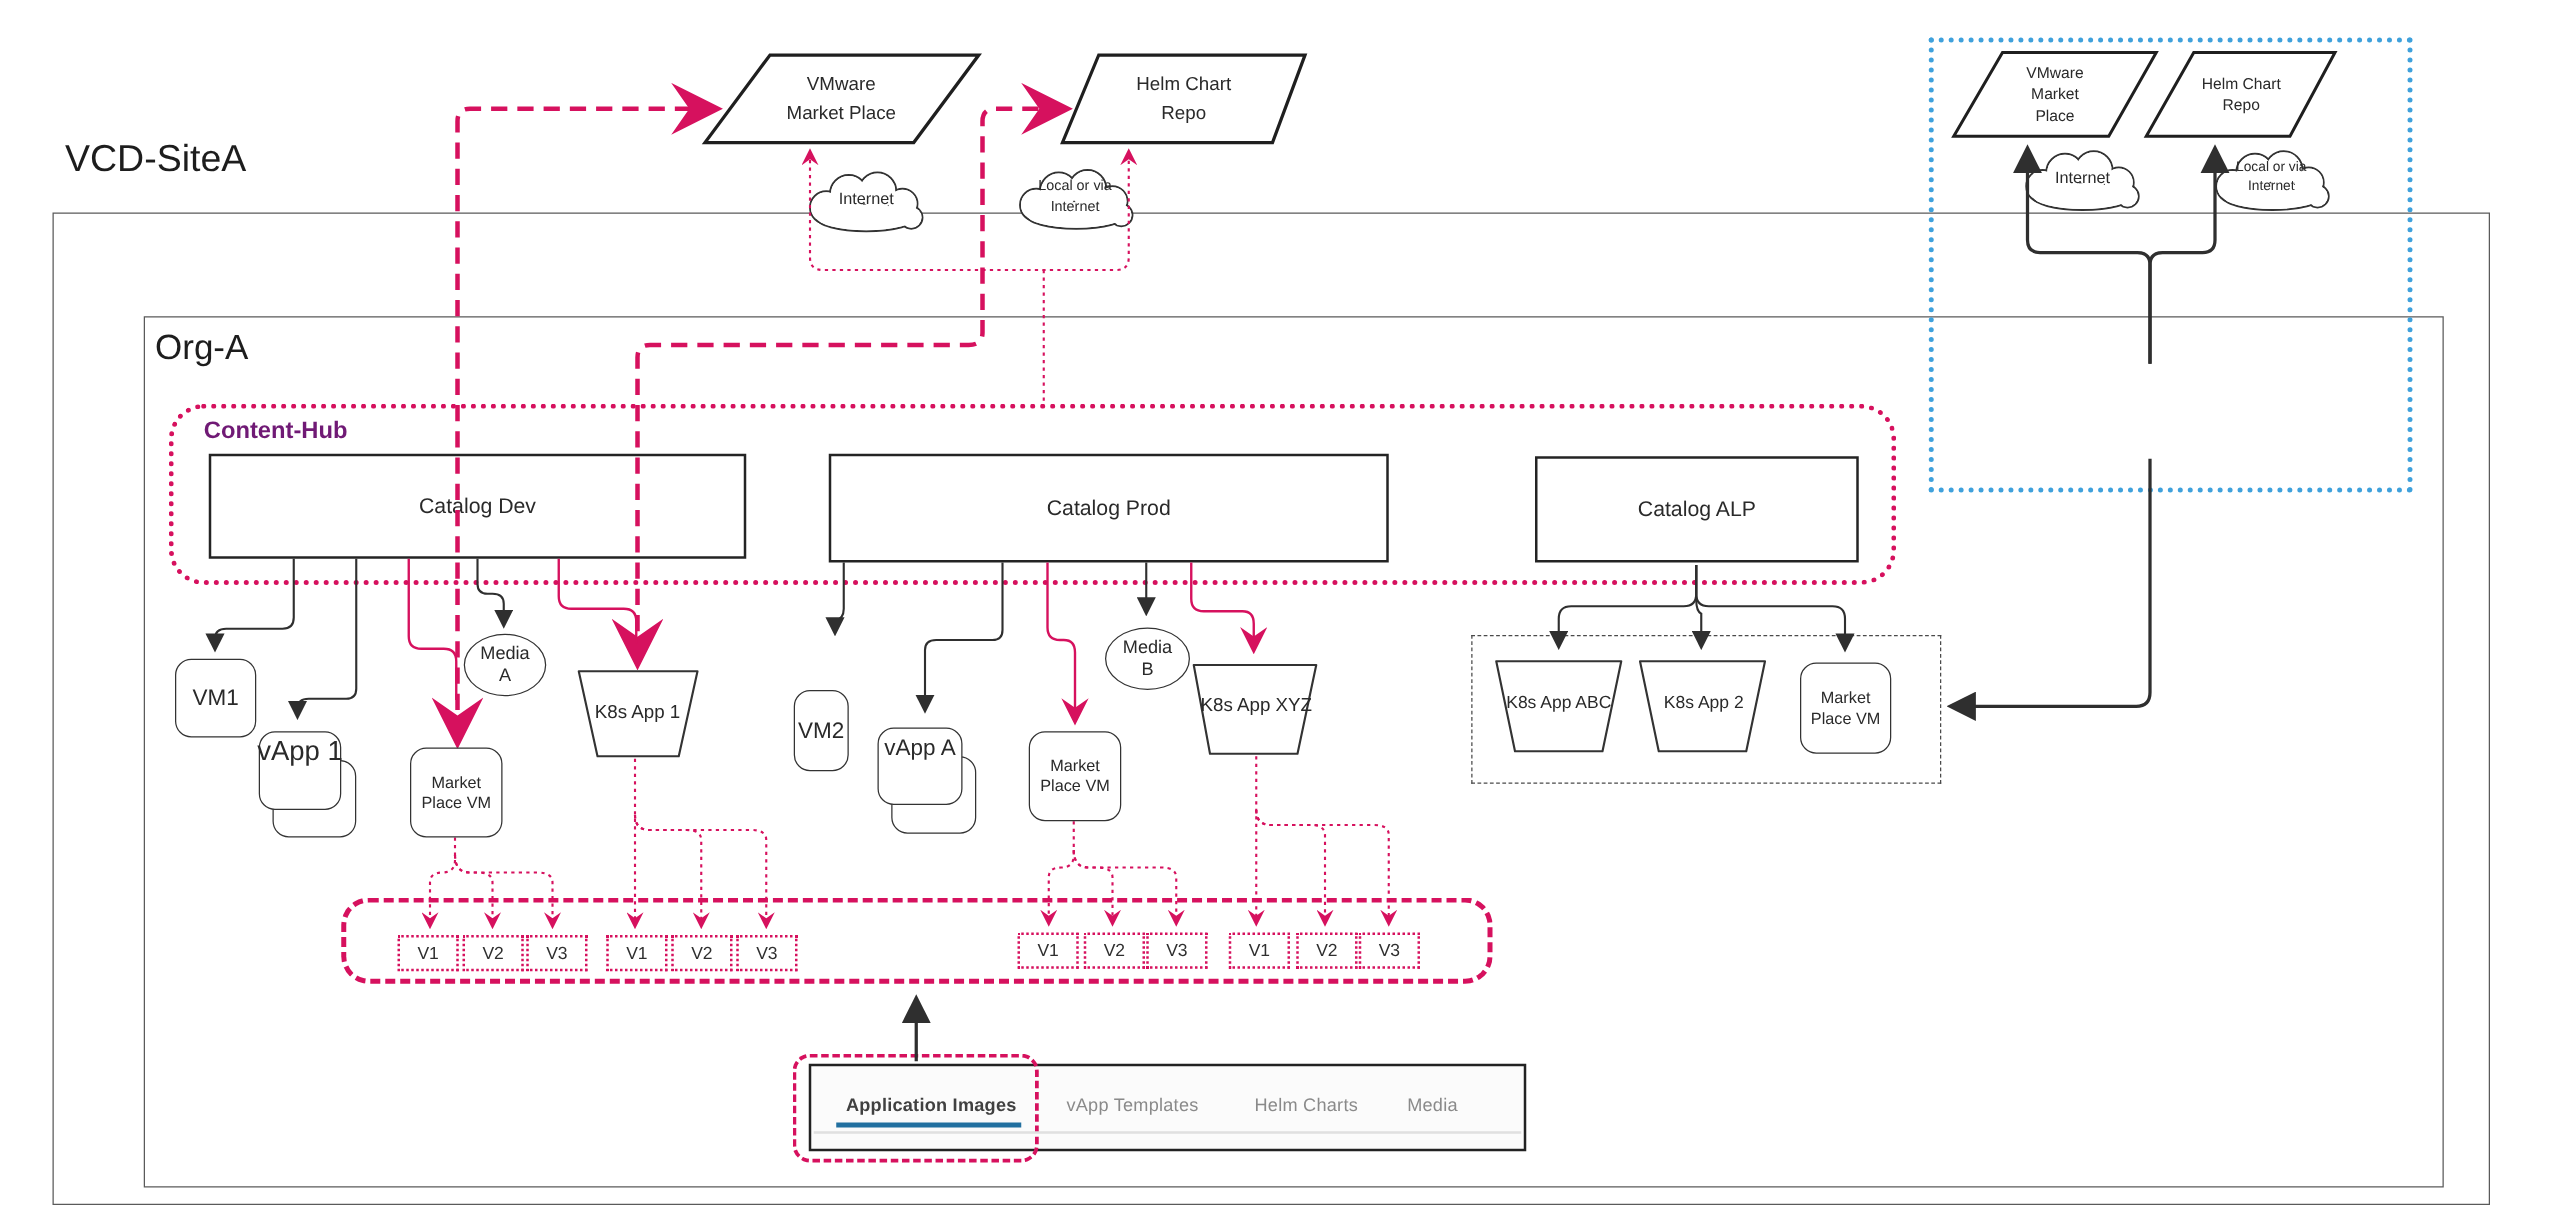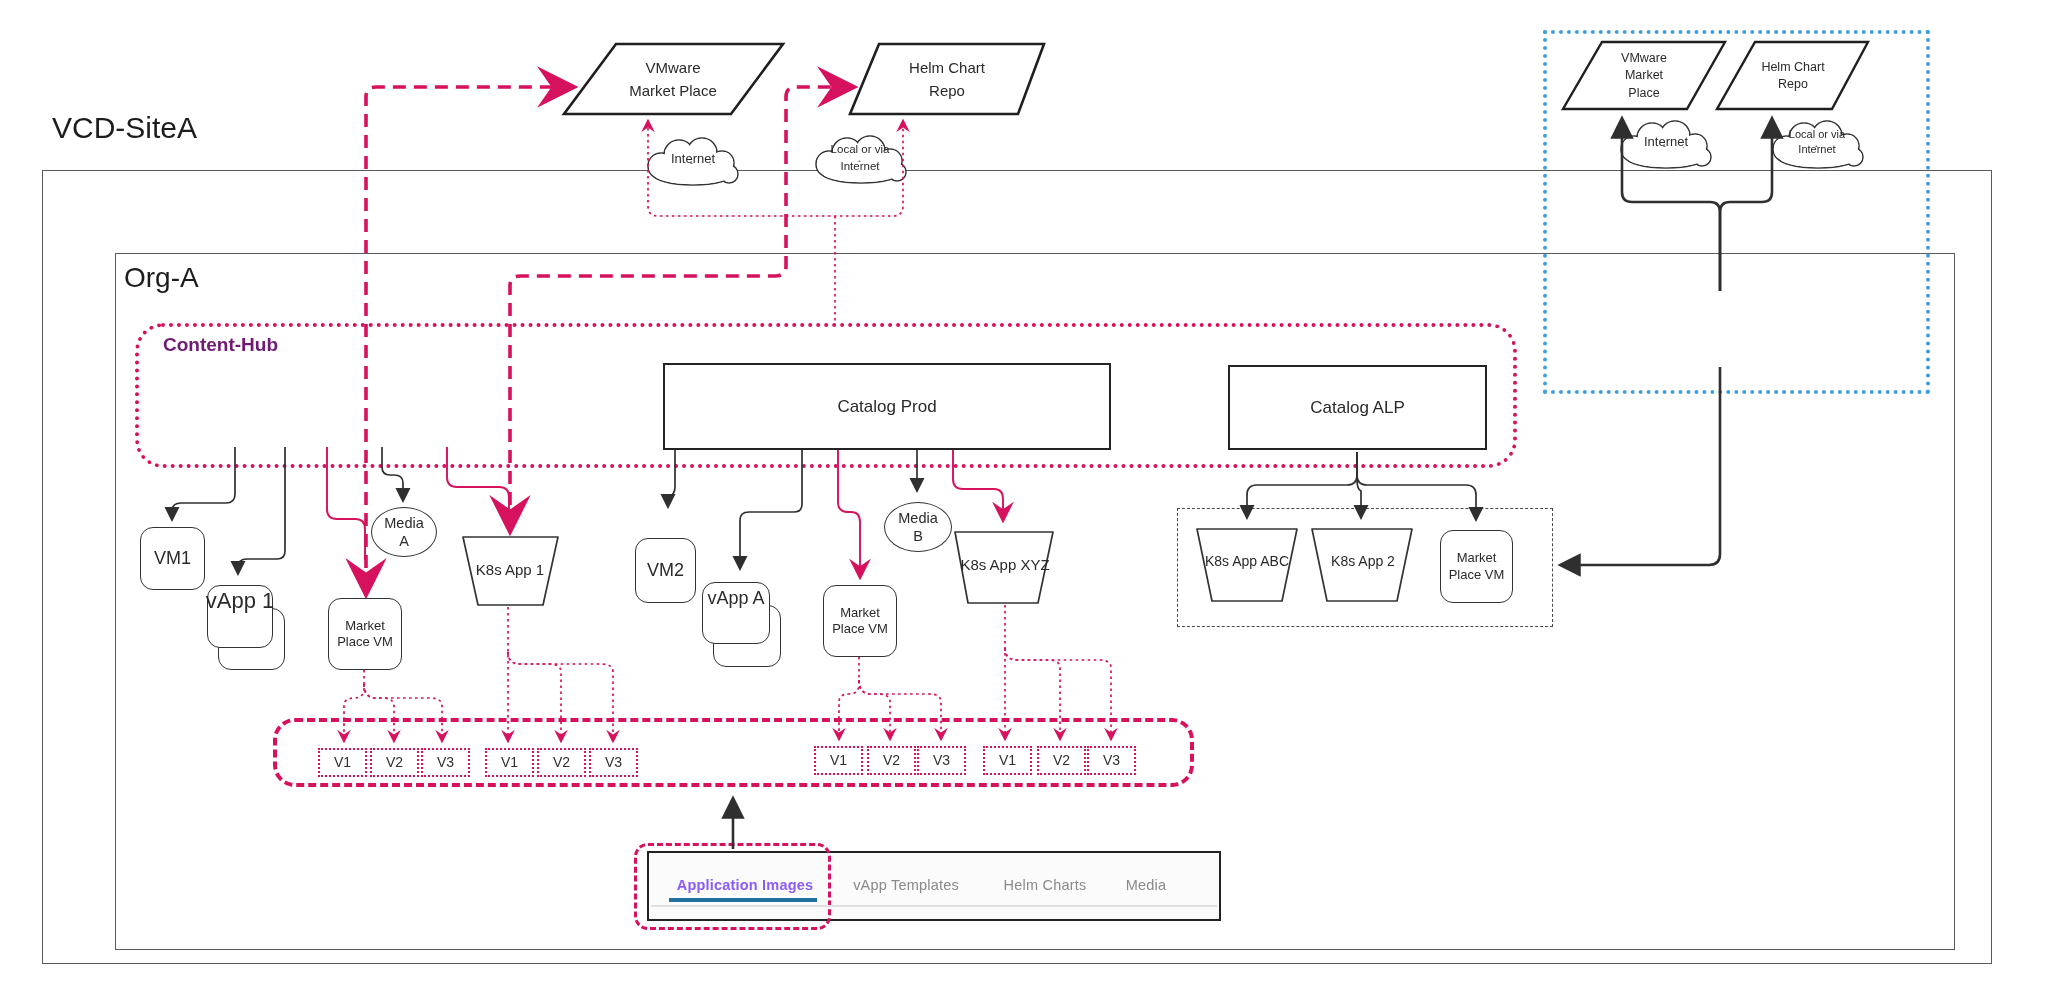--- a/index.html
+++ b/index.html
@@ -39,6 +39,9 @@
   <div class="abs tabframe z1" style="left:647px;top:851px;width:574px;height:70px;box-sizing:border-box;"></div>
   <div class="abs appdash z1" style="left:634px;top:843px;width:197px;height:87px;box-sizing:border-box;"></div>
 
+  <div class="abs catalog z1 lbl" style="left:167px;top:363px;width:430px;height:84px;box-sizing:border-box;font-size:17px;">
+    <span>Catalog Dev</span>
+  </div>
   <div class="abs catalog z1 lbl" style="left:663px;top:363px;width:448px;height:87px;box-sizing:border-box;font-size:17px;">
     <span>Catalog Prod</span>
   </div>

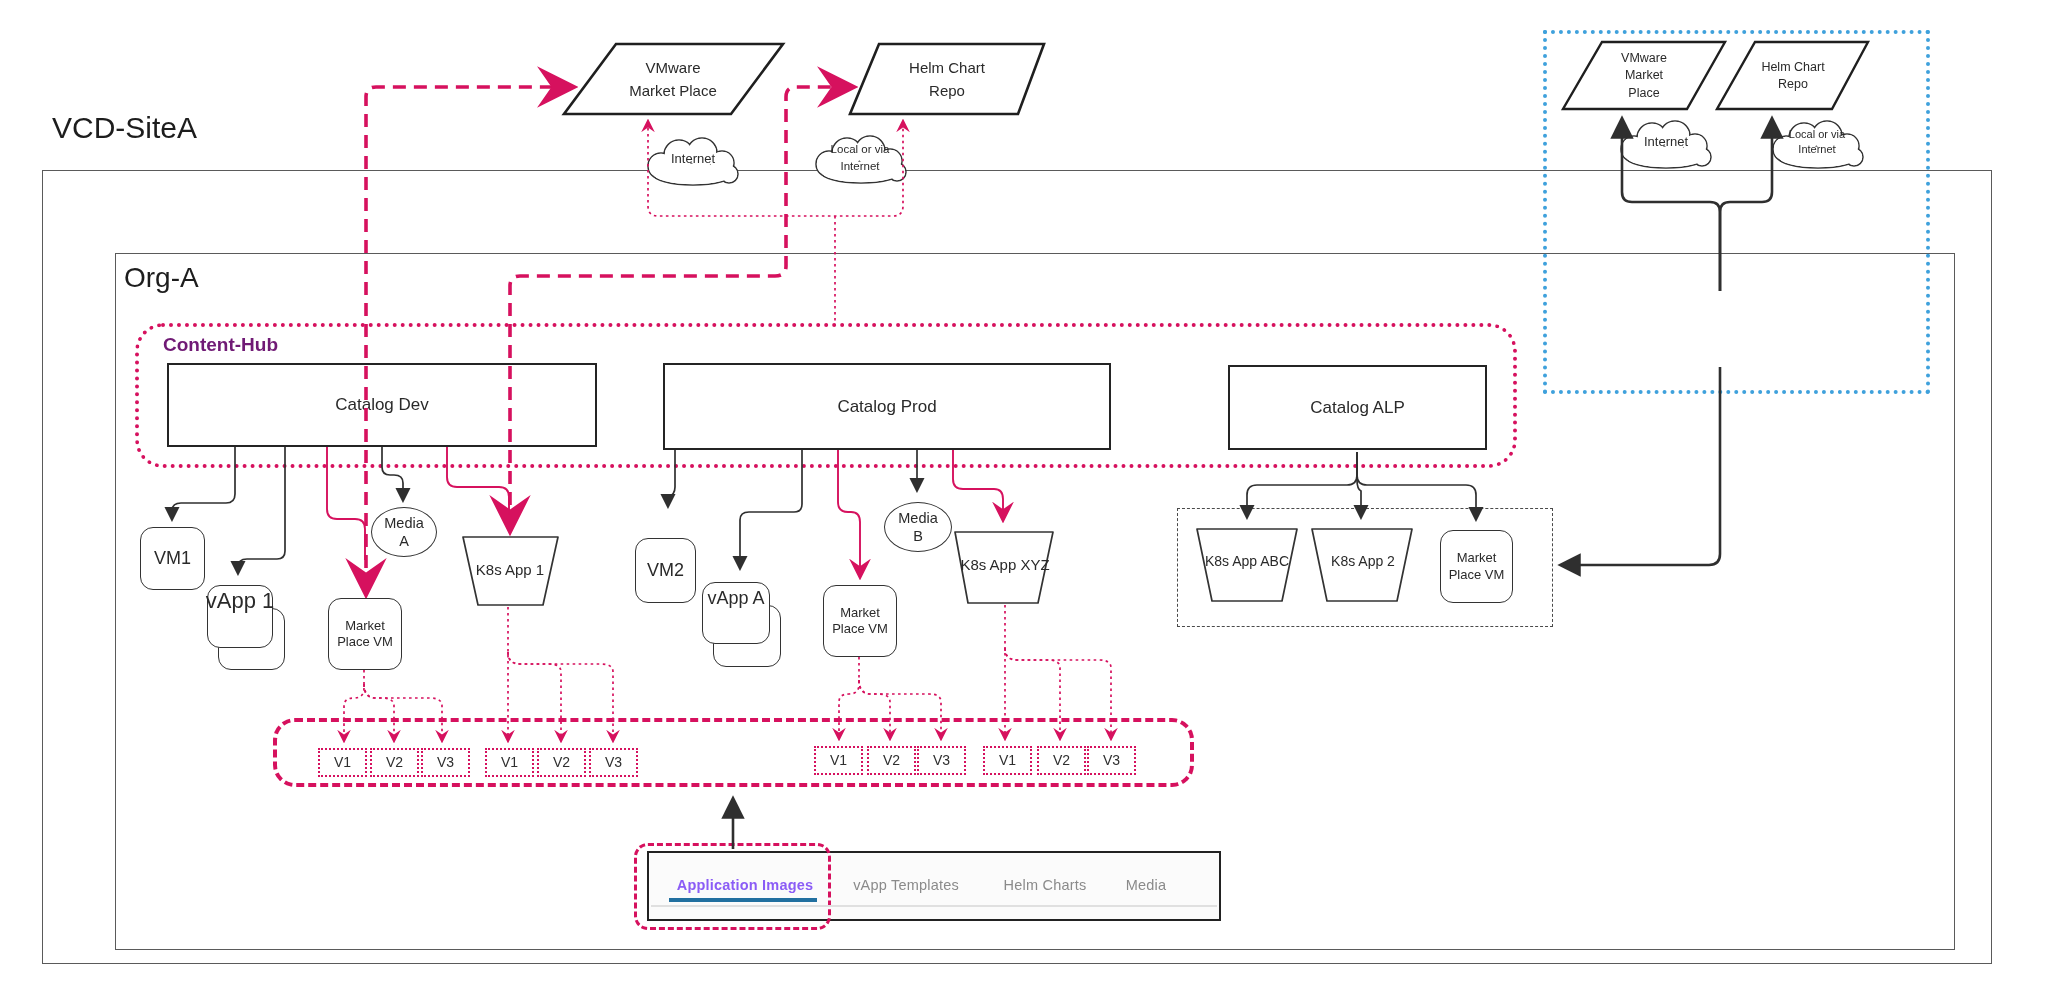--- a/index.html
+++ b/index.html
@@ -171,7 +171,7 @@
   </div>
   <div class="abs z3 lbl" style="left:460px;top:548px;width:100px;height:44px;font-size:15px;">K8s App 1</div>
 
-  <div class="abs z3 node lbl" style="left:635px;top:538px;width:61px;height:65px;font-size:18px;text-align:right;">
+  <div class="abs z3 node lbl" style="left:635px;top:552px;width:44px;height:65px;font-size:18px;text-align:right;">
     <span>VM2</span>
   </div>
   <div class="abs z3 node" style="left:713px;top:605px;width:68px;height:62px;"></div>

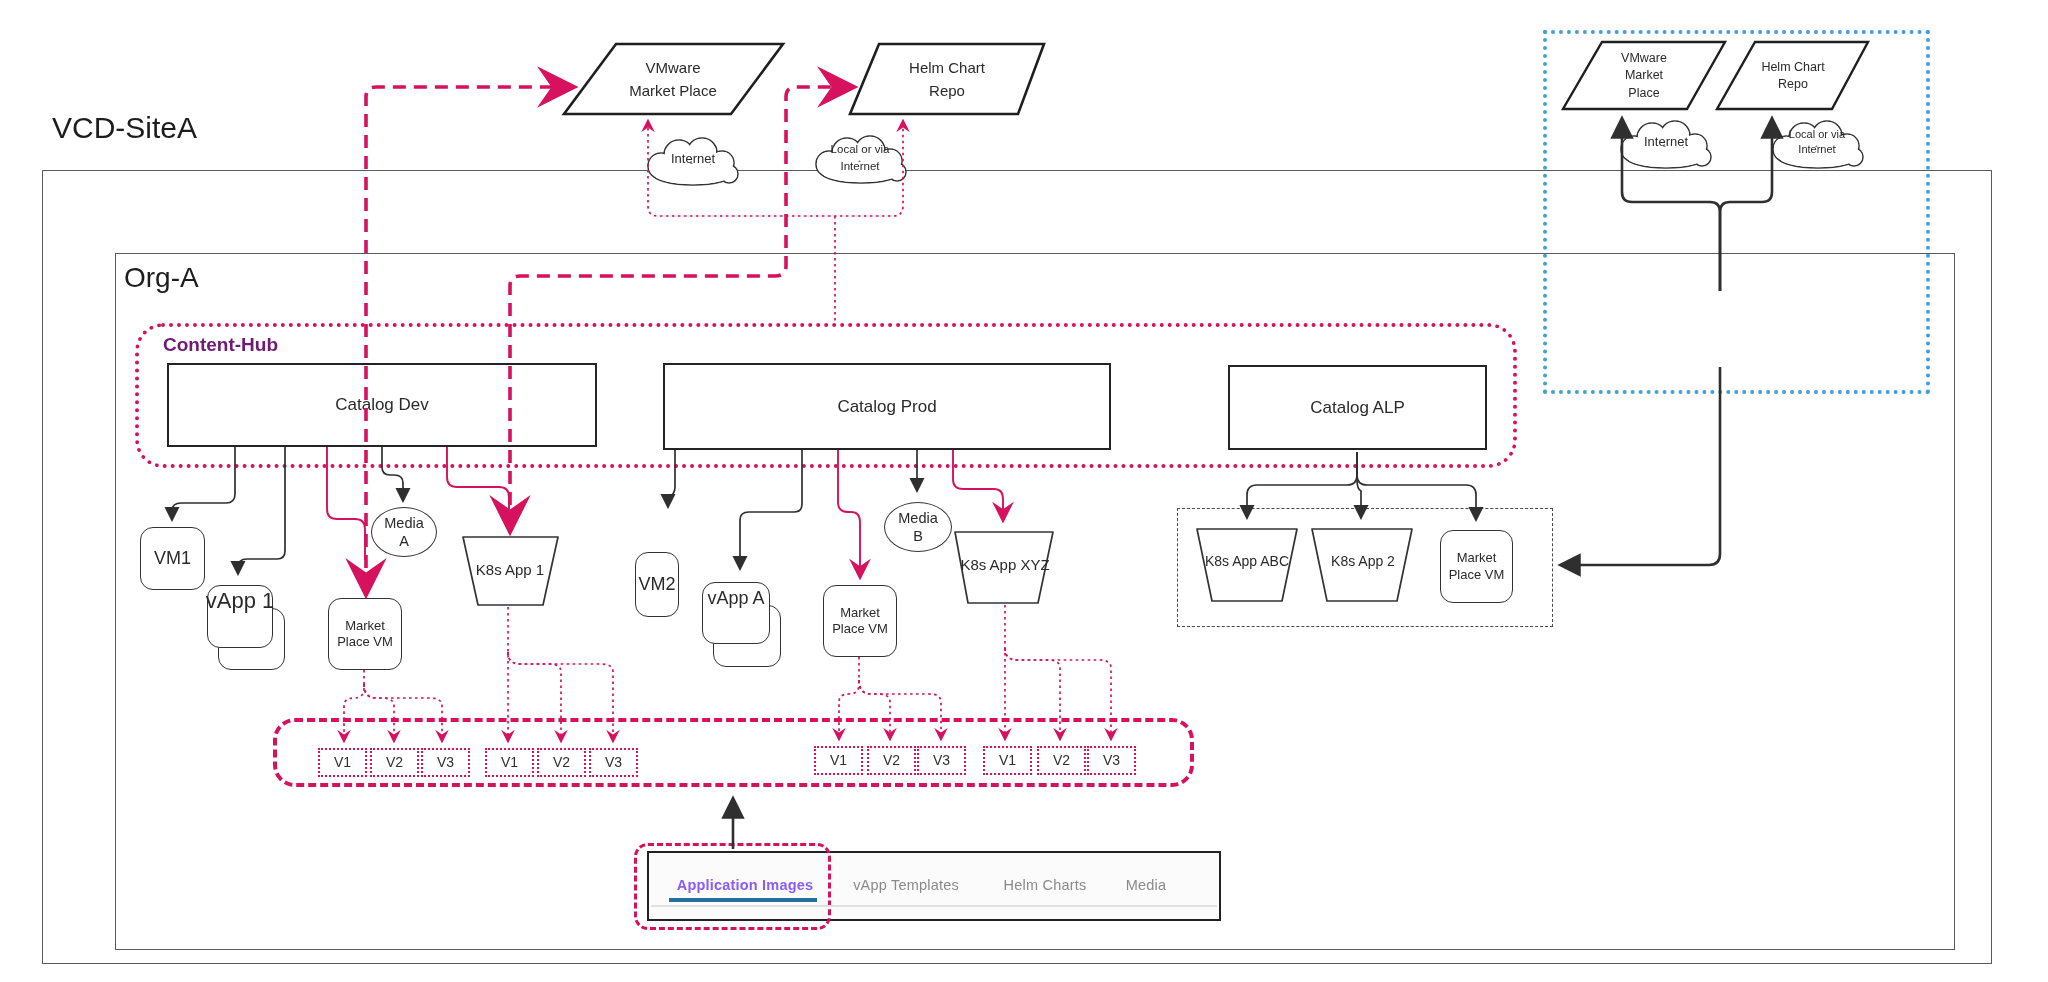--- a/index.html
+++ b/index.html
@@ -23,7 +23,7 @@
   .appdash{border:3.5px dashed #d6115e;border-radius:14px;}
   .tabframe{border:2.5px solid #222;background:#fbfbfb;}
   .tab{font-size:14.5px;color:#8a8a8a;letter-spacing:.2px;}
-  .tab.active{color:#8b5cf6;font-weight:bold;}
+  .tab.active{color:#404040;font-weight:bold;}
 </style>
 </head>
 <body>

